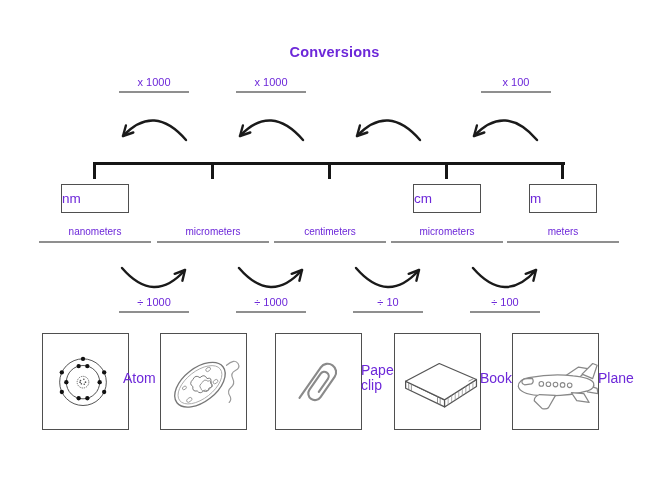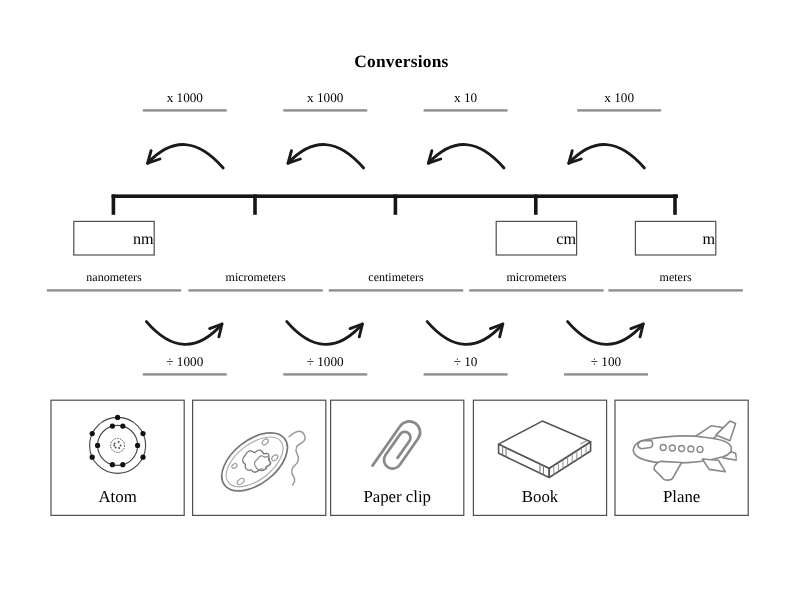--- a/index.html
+++ b/index.html
@@ -4,7 +4,7 @@
 <style>
   html,body { margin:0; padding:0; background:#fff; }
   .canvas { position:relative; width:669px; height:502px; background:#ffffff;
-            font-family:Liberation Serif, serif; color:#000000; overflow:hidden; }
+            font-family:Liberation Sans, sans-serif; color:#6d28d9; overflow:hidden; }
   .title { position:absolute; top:44px; left:0; width:669px; text-align:center;
            font-weight:bold; font-size:14.5px; letter-spacing:.2px; }
   .factor { position:absolute; width:70px; text-align:center; font-size:11px;

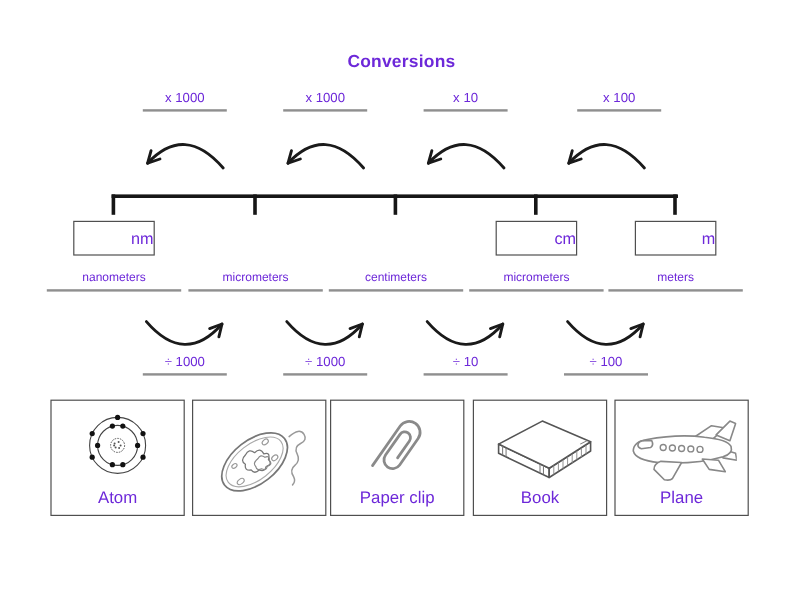--- a/index.html
+++ b/index.html
@@ -38,7 +38,6 @@
 
   <div class="factor mult" style="left:119px">x 1000</div>
   <div class="factor mult" style="left:236px">x 1000</div>
-  <div class="factor mult" style="left:353px">x 10</div>
   <div class="factor mult" style="left:481px">x 100</div>
 
   <svg class="arc arc-top" style="left:116px" viewBox="0 0 76 36">

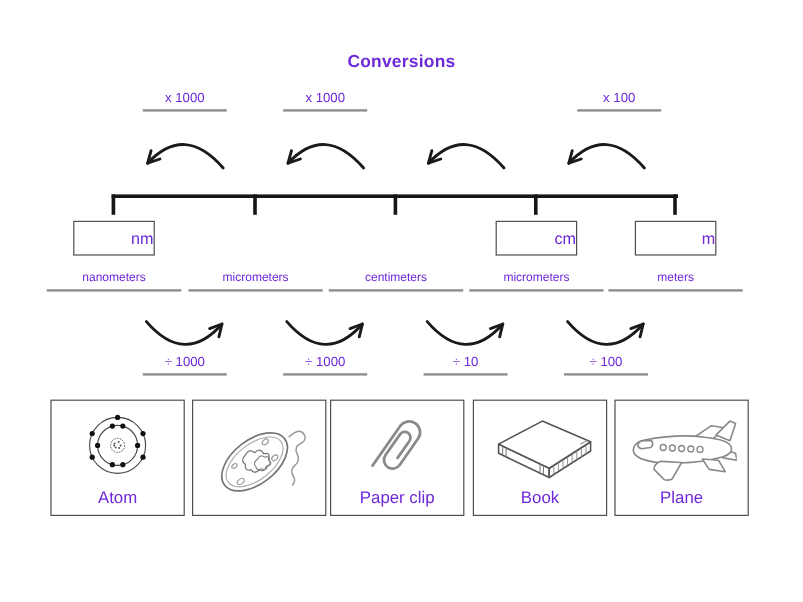--- a/index.html
+++ b/index.html
@@ -17,7 +17,7 @@
   .bracket-h { position:absolute; top:162px; left:93px; width:472px; height:3px; background:#161616; }
   .tick { position:absolute; top:162px; width:3px; height:17px; background:#161616; }
   .unit-box { position:absolute; top:184px; width:68px; height:29px; border:1.5px solid #4f4f4f;
-              background:#fff; display:flex; align-items:center; justify-content:flex-end;
+              background:#fff; display:flex; align-items:center; justify-content:flex-start;
               font-size:13.5px; box-sizing:border-box; }
   .unit-name { position:absolute; top:226px; width:112px; text-align:center; font-size:10px;
                border-bottom:2px solid #8f8f8f; padding-bottom:4px; }

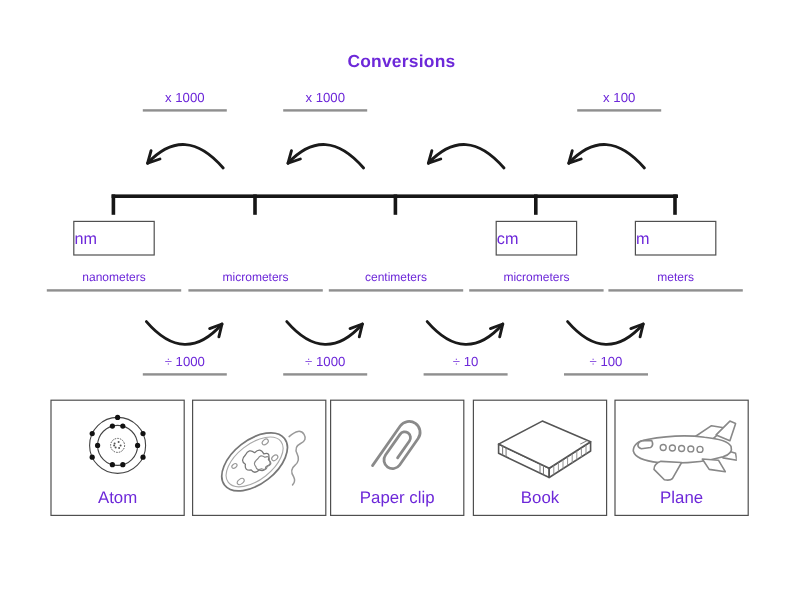--- a/index.html
+++ b/index.html
@@ -21,8 +21,8 @@
               font-size:13.5px; box-sizing:border-box; }
   .unit-name { position:absolute; top:226px; width:112px; text-align:center; font-size:10px;
                border-bottom:2px solid #8f8f8f; padding-bottom:4px; }
-  .example-box { position:absolute; top:333px; width:112px; height:97px; border:1.5px solid #4f4f4f;
-                 box-sizing:border-box; background:#fff; display:flex; flex-direction:column;
+  .example-box { position:absolute; top:333px; width:87px; height:97px; border:1.5px solid #4f4f4f;
+                 box-sizing:border-box; background:#fff; display:flex; 
                  align-items:center; }
   .example-pic { flex:1 1 auto; display:flex; align-items:center; justify-content:center;
                  width:100%; padding-top:2px; }

